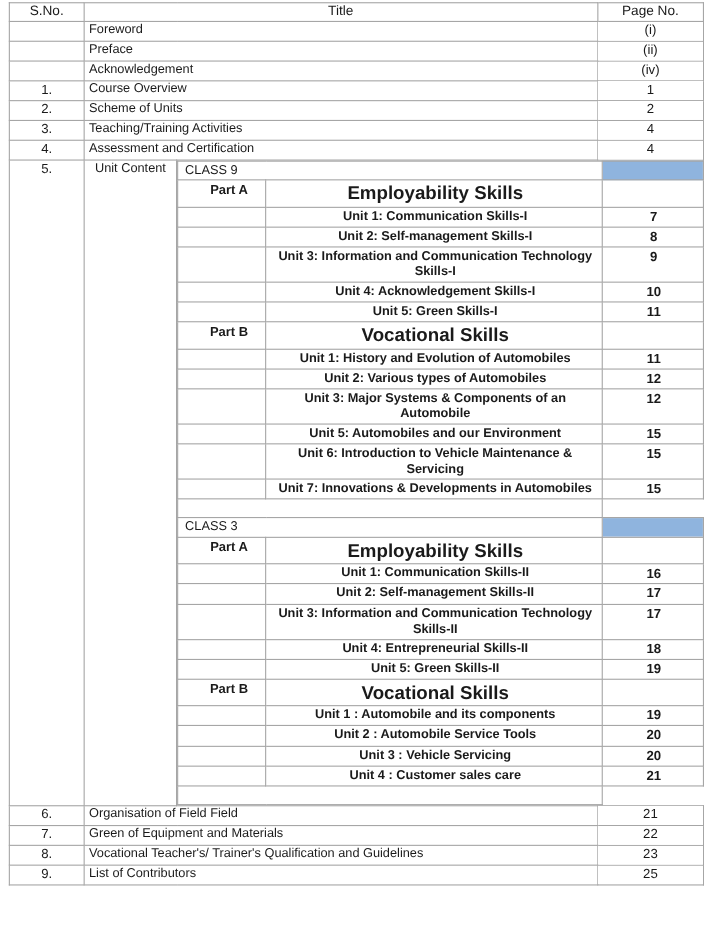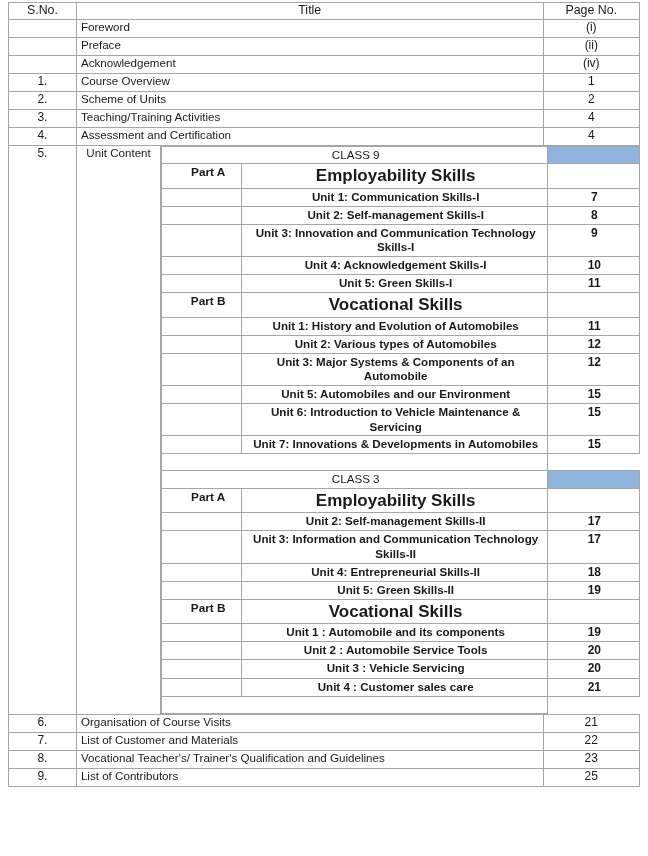--- a/index.html
+++ b/index.html
@@ -105,7 +105,7 @@
 
   .classbar td {
     background: #8fb4de;
-    text-align: center;
+    text-align: left;
     font-weight: bold;
     font-size: 12.2px;
     padding-top: 2px;

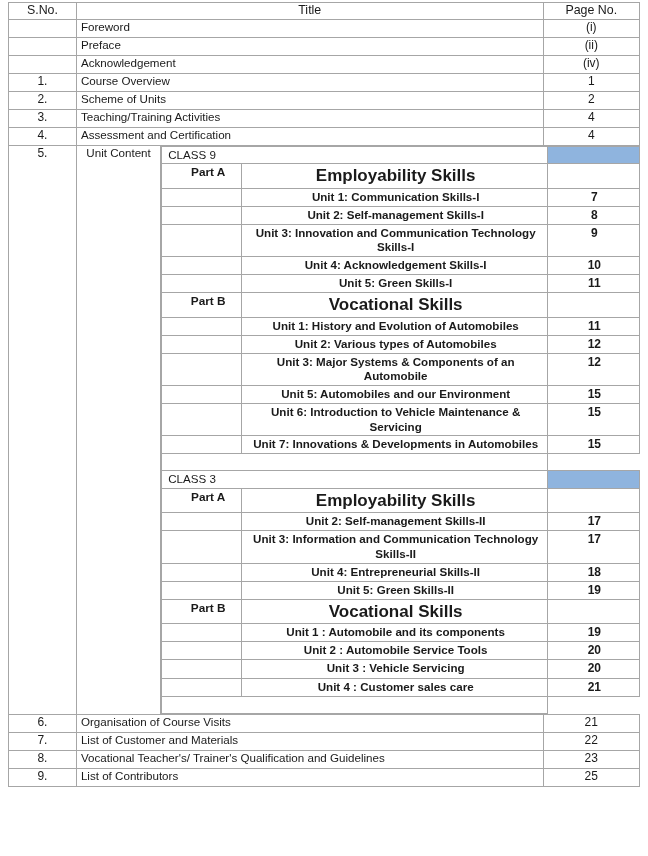--- a/index.html
+++ b/index.html
@@ -229,7 +229,7 @@
               </tr>
               <tr class="unitrow">
                 <td></td>
-                <td class="unitname">Unit 3: Innovation and Communication Technology Skills-I</td>
+                <td class="unitname">Unit 3: Information and Communication Technology Skills-I</td>
                 <td class="unitpage">9</td>
               </tr>
               <tr class="unitrow">

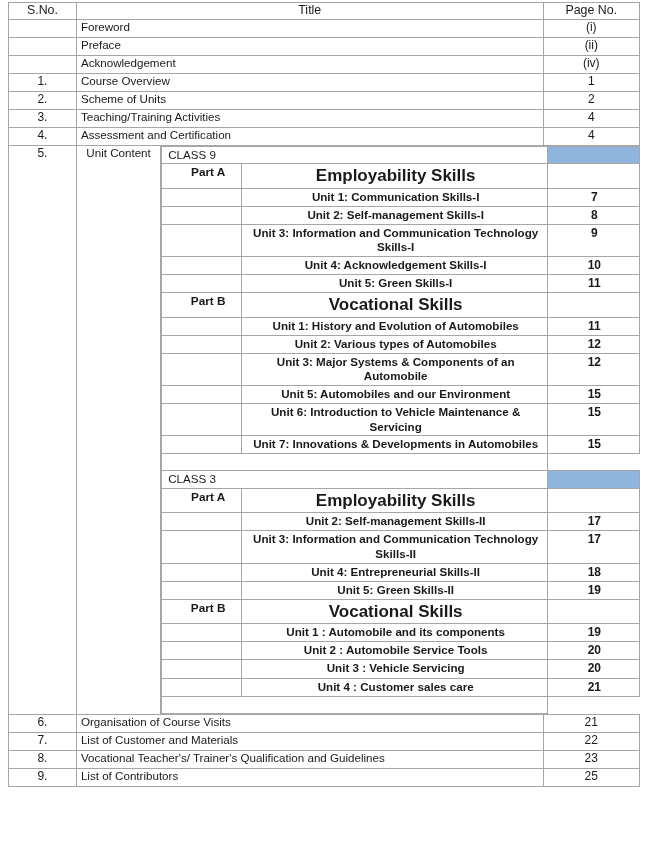--- a/index.html
+++ b/index.html
@@ -298,6 +298,11 @@
 
               <tr class="unitrow">
                 <td></td>
+                <td class="unitname">Unit 1: Communication Skills-II</td>
+                <td class="unitpage">16</td>
+              </tr>
+              <tr class="unitrow">
+                <td></td>
                 <td class="unitname">Unit 2: Self-management Skills-II</td>
                 <td class="unitpage">17</td>
               </tr>

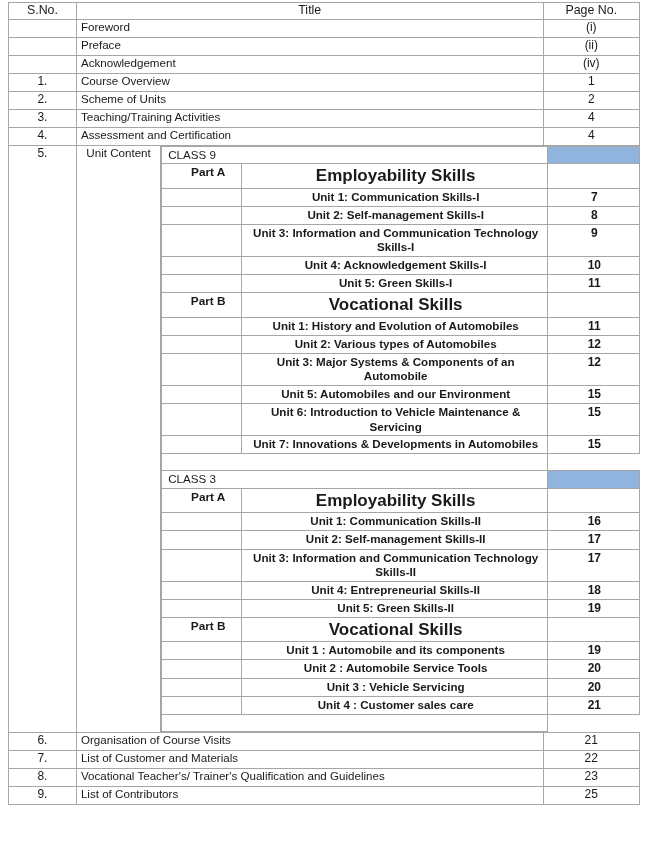--- a/index.html
+++ b/index.html
@@ -362,7 +362,7 @@
 
       <tr class="lvl1">
         <td class="sno">6.</td>
-        <td class="title" colspan="2">Organisation of Course Visits</td>
+        <td class="title" colspan="2">Organisation of Field Field</td>
         <td class="page">21</td>
       </tr>
       <tr class="lvl1">

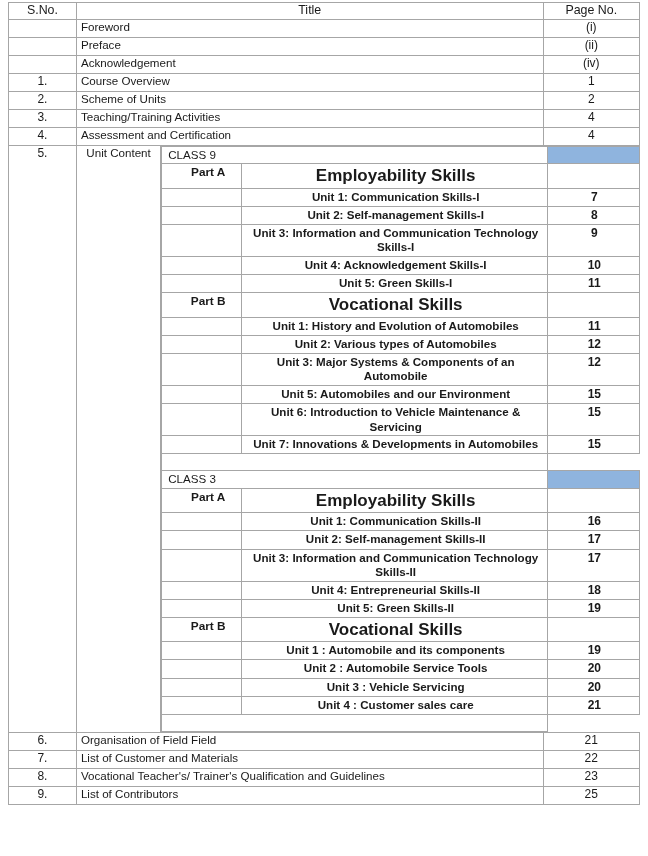--- a/index.html
+++ b/index.html
@@ -367,7 +367,7 @@
       </tr>
       <tr class="lvl1">
         <td class="sno">7.</td>
-        <td class="title" colspan="2">List of Customer and Materials</td>
+        <td class="title" colspan="2">Green of Equipment and Materials</td>
         <td class="page">22</td>
       </tr>
       <tr class="lvl1">

